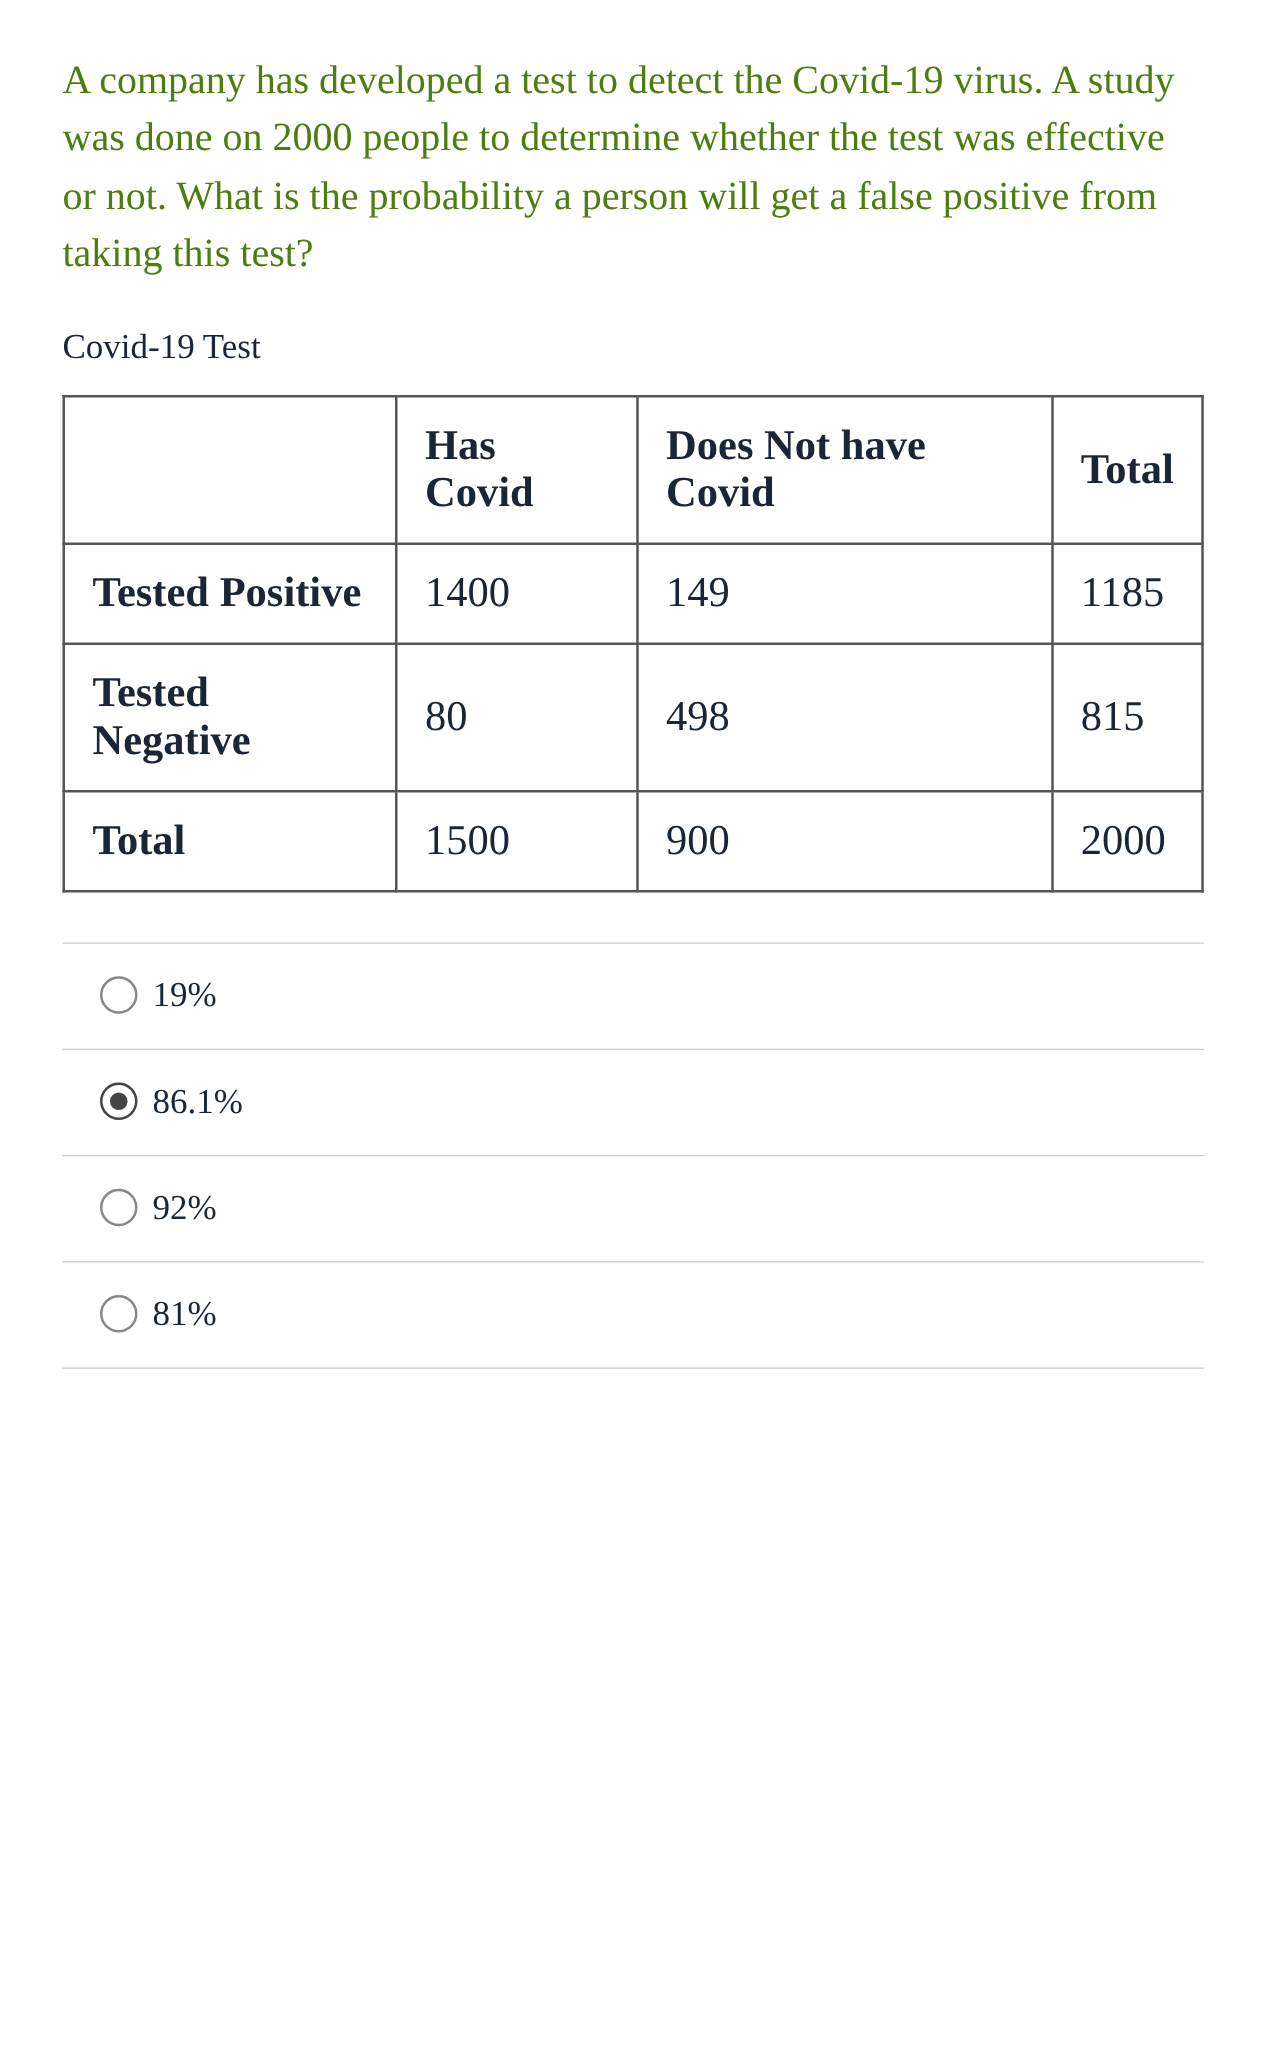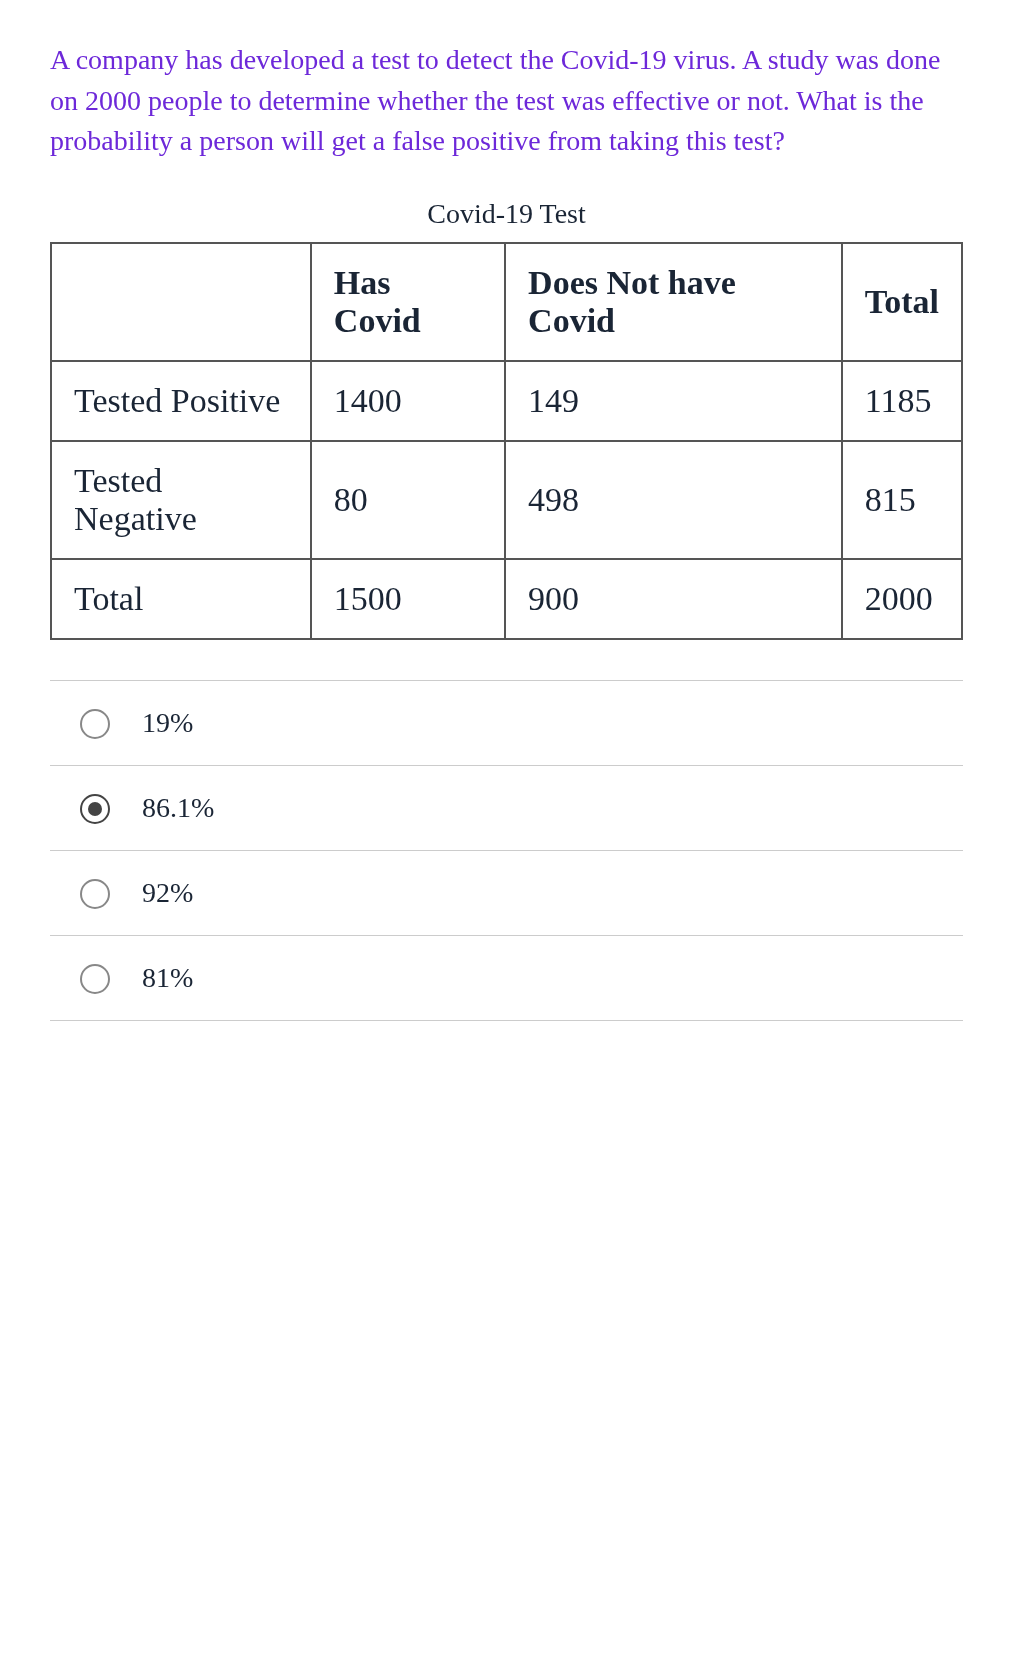--- a/index.html
+++ b/index.html
@@ -18,10 +18,10 @@
     }
 
     .question-text {
-      font-size: 28px;
+      font-size: 32px;
       line-height: 1.45;
       margin-bottom: 36px;
-      color: #6d28d9;
+      color: #4d7c0f;
     }
 
     .table-title {

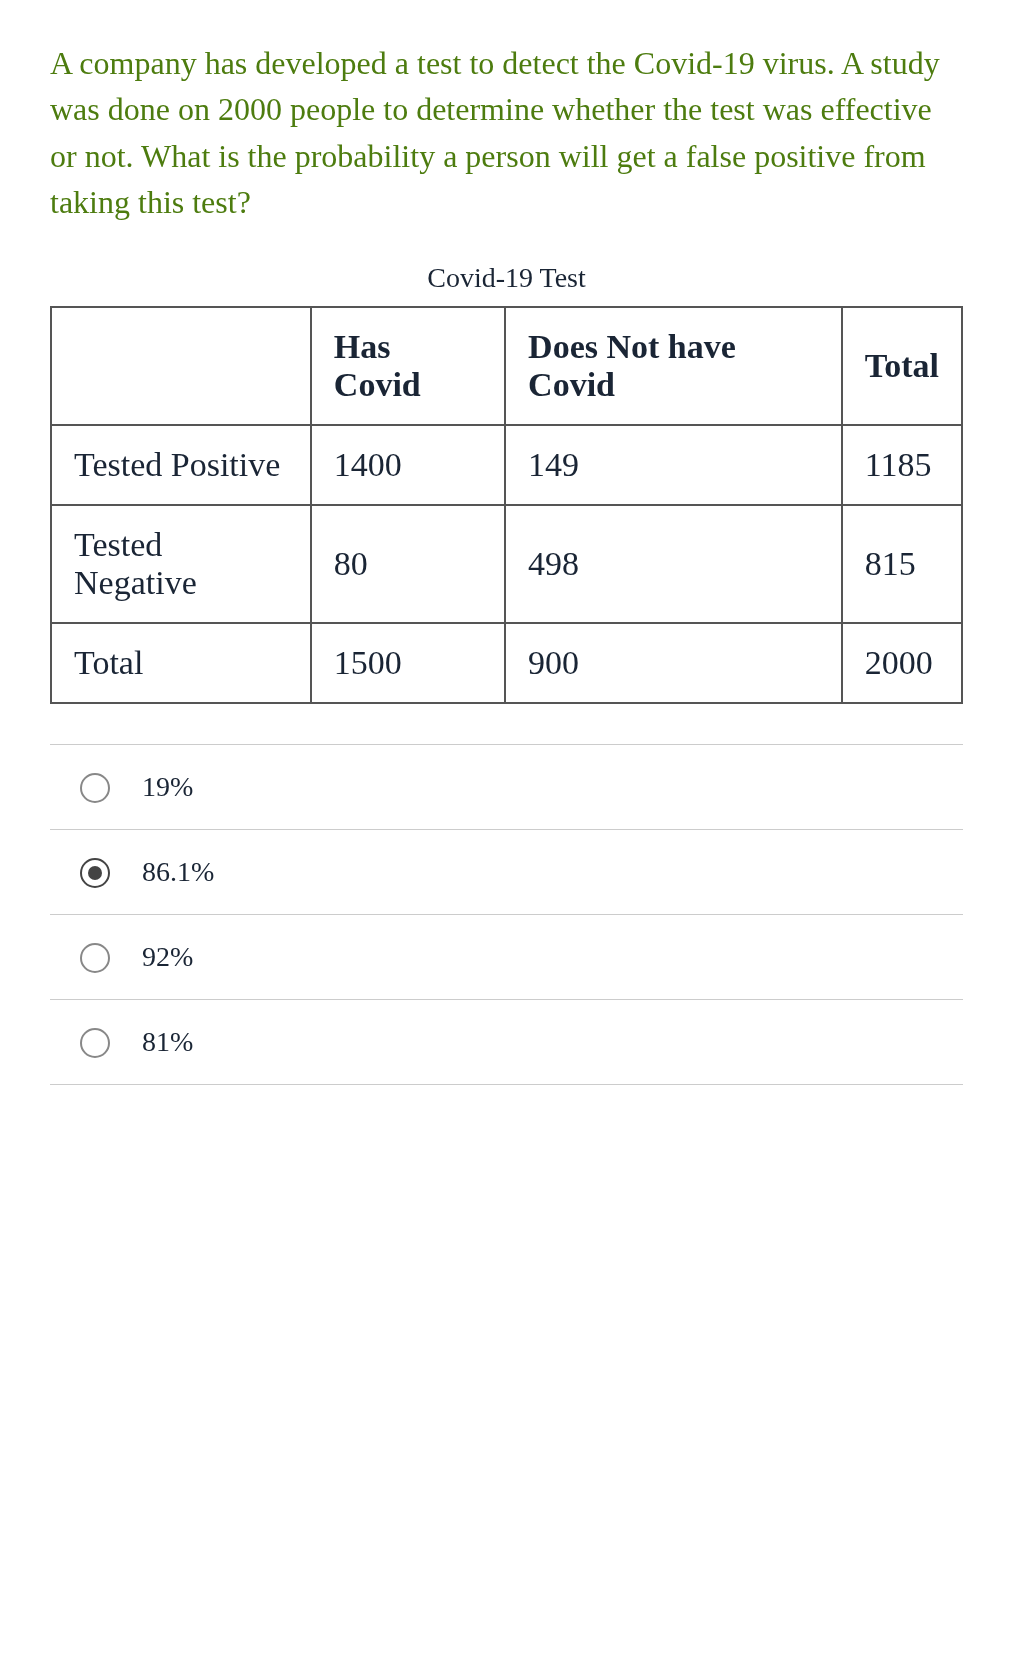--- a/index.html
+++ b/index.html
@@ -25,9 +25,9 @@
     }
 
     .table-title {
-      text-align: center;
+      text-align: left;
       font-size: 28px;
-      margin-bottom: 12px;
+      margin-bottom: 22px;
       color: #1a2535;
     }
 

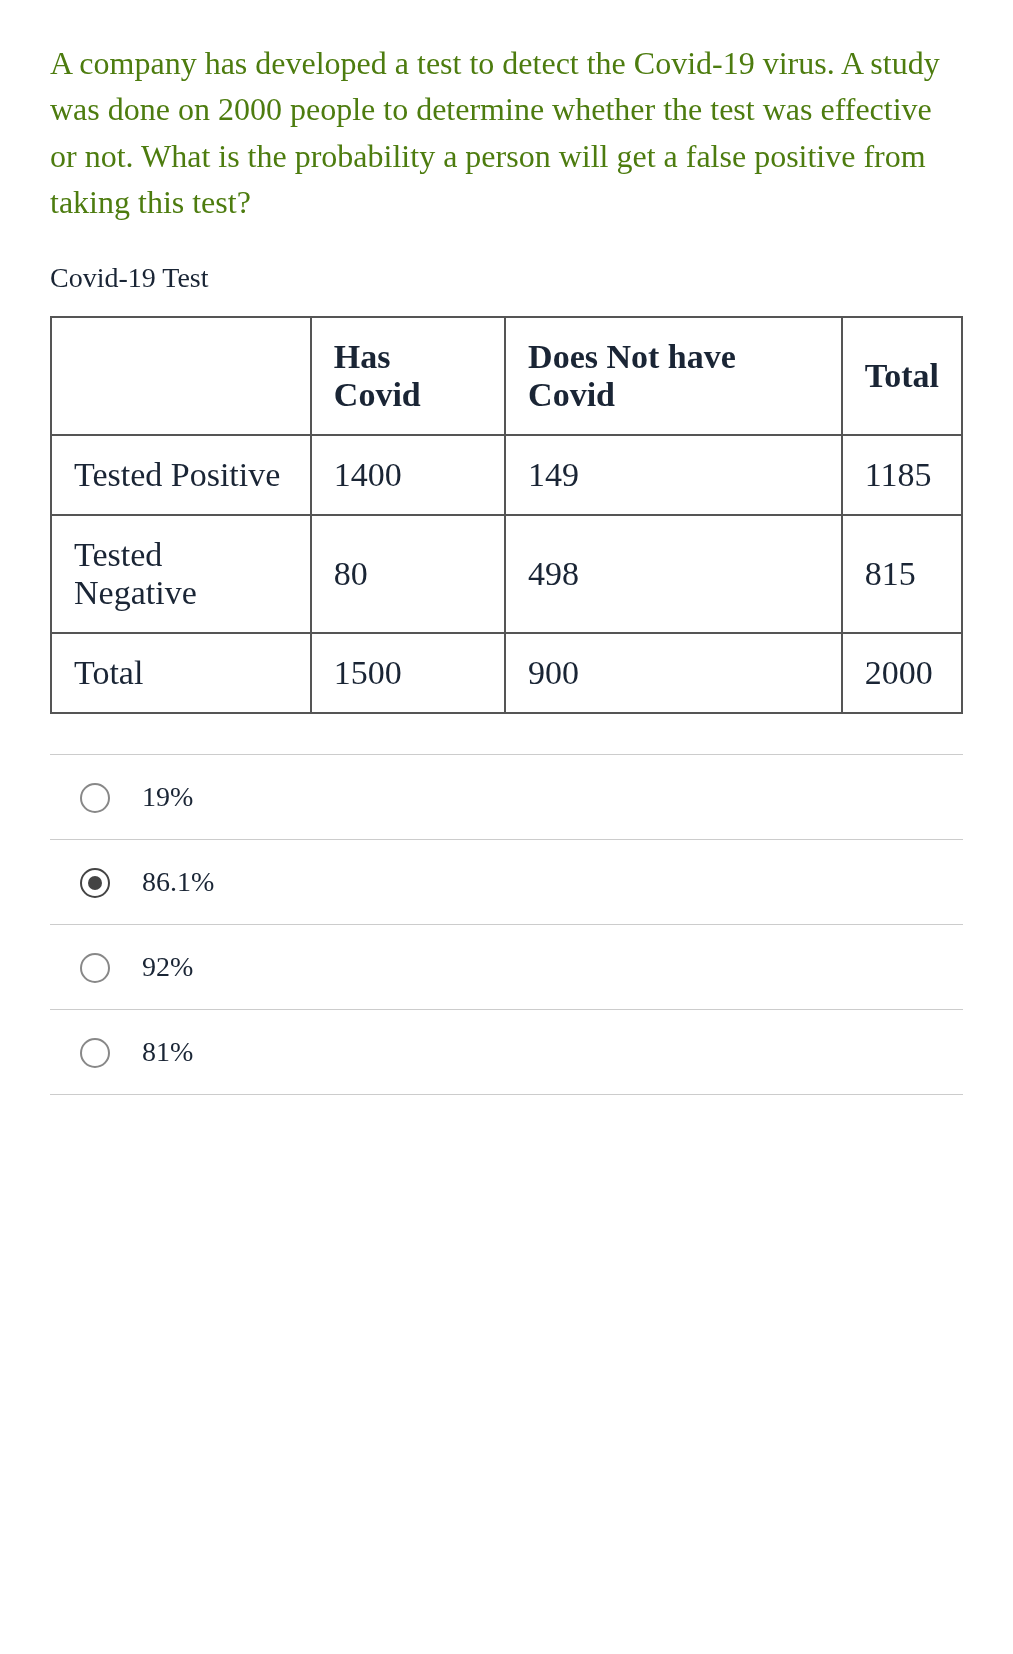--- a/index.html
+++ b/index.html
@@ -57,7 +57,7 @@
     }
 
     .covid-table td:first-child {
-      font-weight: normal;
+      font-weight: bold;
       margin-top: 12px;
     }
 

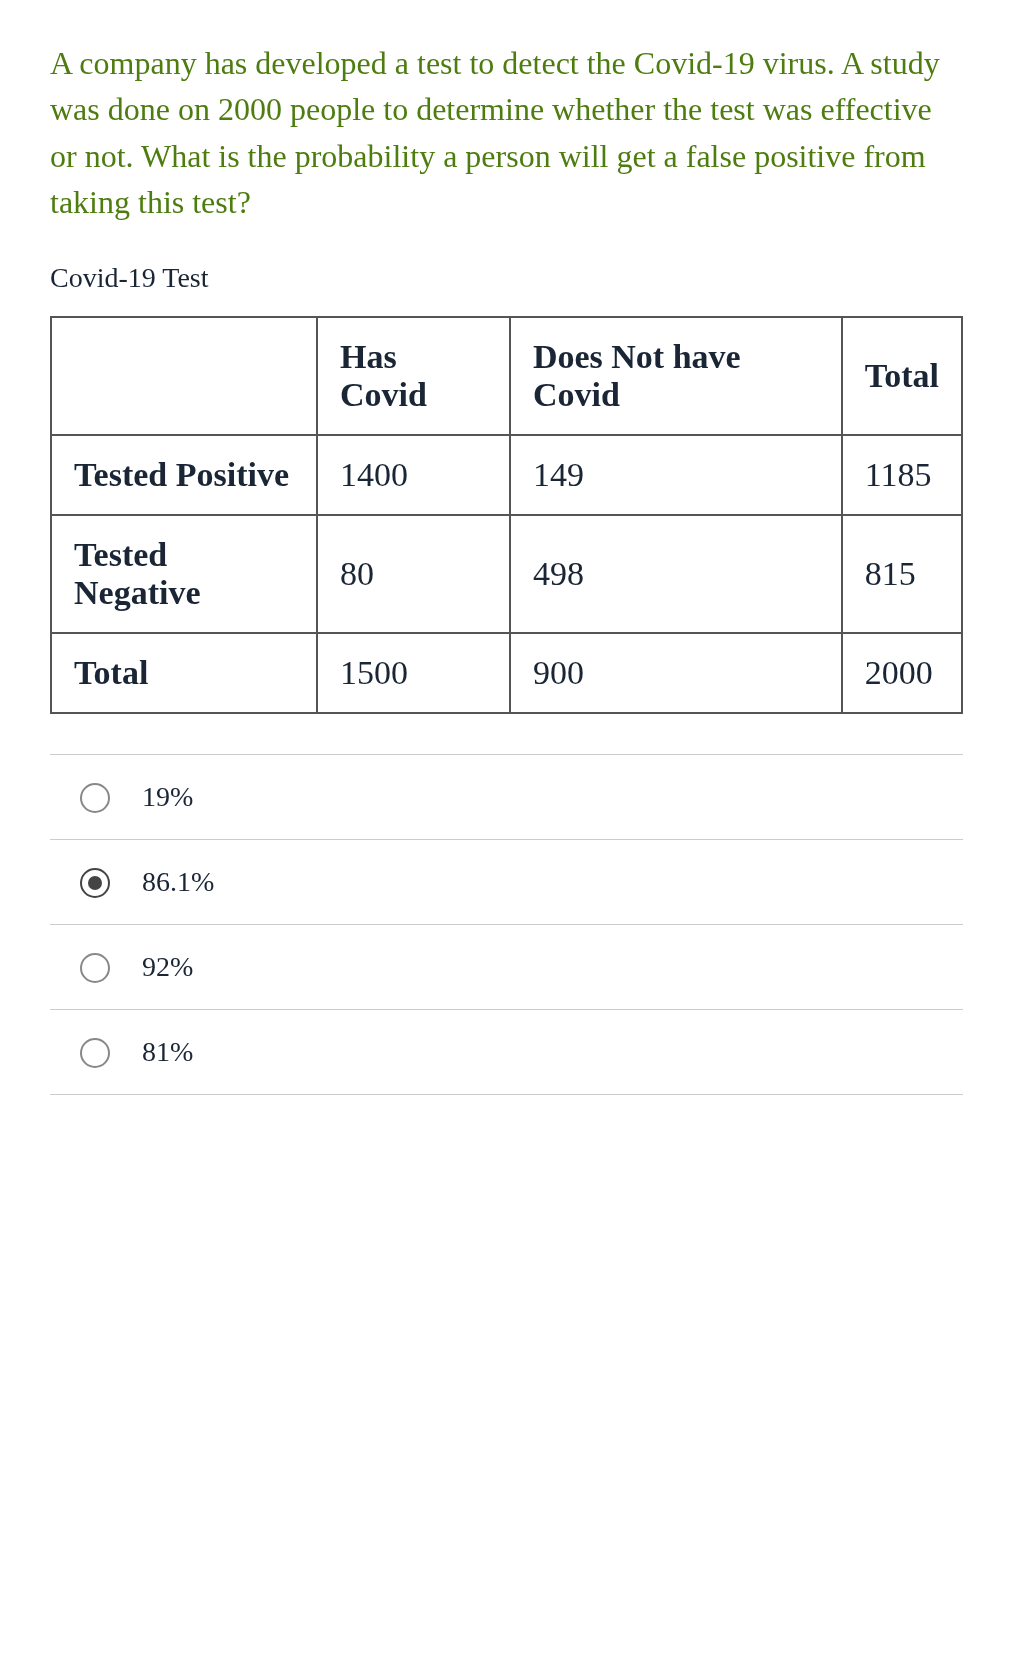--- a/index.html
+++ b/index.html
@@ -75,10 +75,10 @@
 
     .option-item {
       display: flex;
-      align-items: flex-end;
+      align-items: flex-start;
       padding: 26px 30px;
       border-bottom: 1px solid #cccccc;
-      gap: 32px;
+      gap: 12px;
     }
 
     .option-item:first-child {

